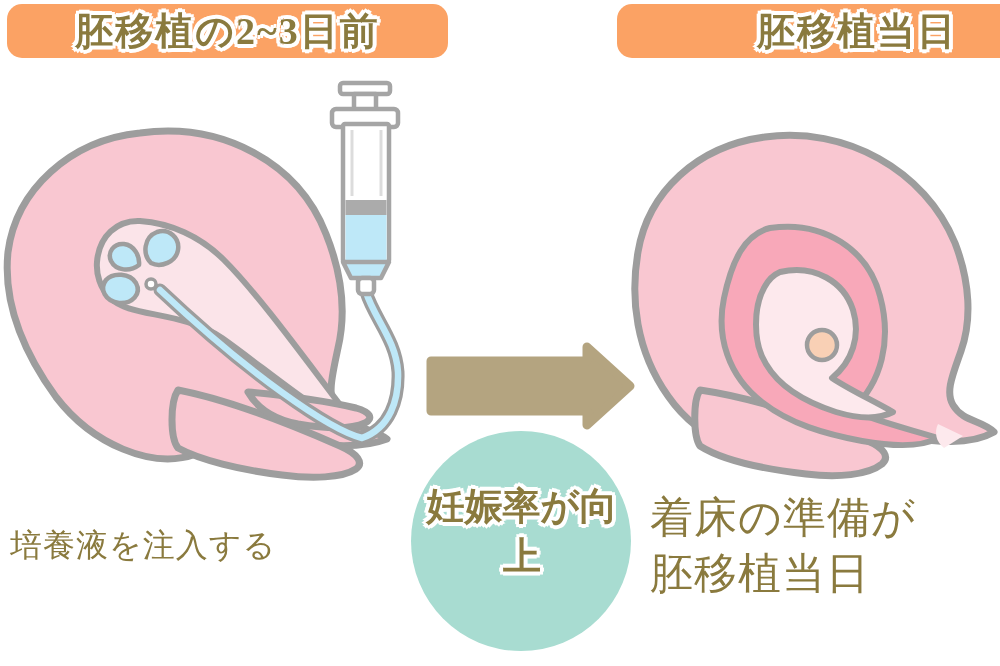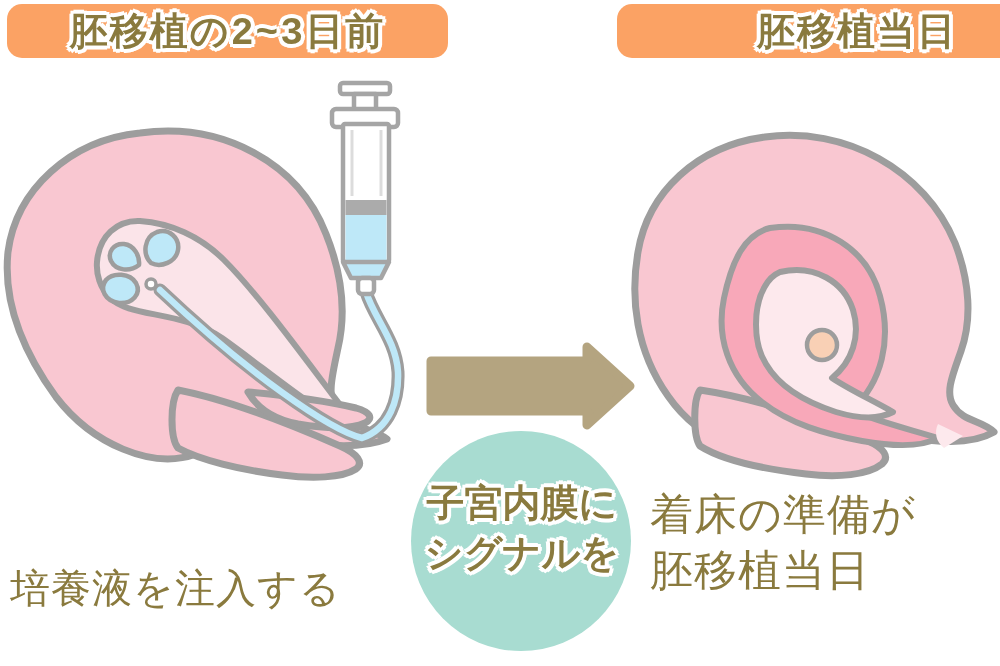--- a/index.html
+++ b/index.html
@@ -5,7 +5,7 @@
   html,body { margin:0; padding:0; background:#fff; }
   .stage {
     position:relative; width:1000px; height:666px; background:#fff;
-    font-family:Liberation Mono, monospace; overflow:hidden;
+    font-family:Liberation Serif, serif; overflow:hidden;
   }
   .stage svg { position:absolute; left:0; top:0; }
 

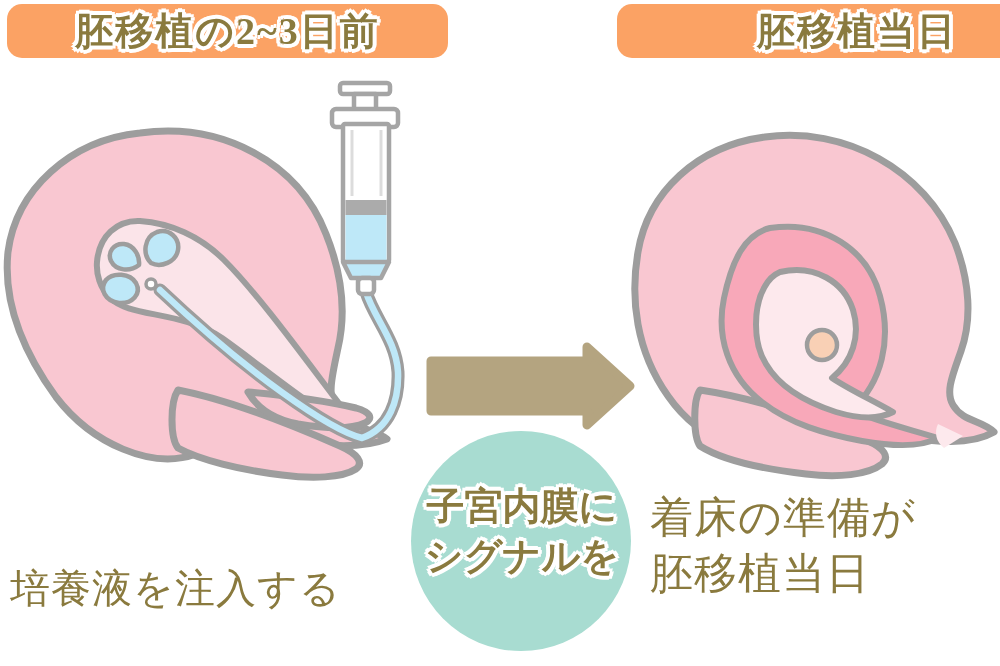--- a/index.html
+++ b/index.html
@@ -181,7 +181,7 @@
   </div>
 
   <div class="circle-label">
-    <div>子宮内膜に</div>
+    <div>妊娠率が向上</div>
     <div>シグナルを</div>
   </div>
 

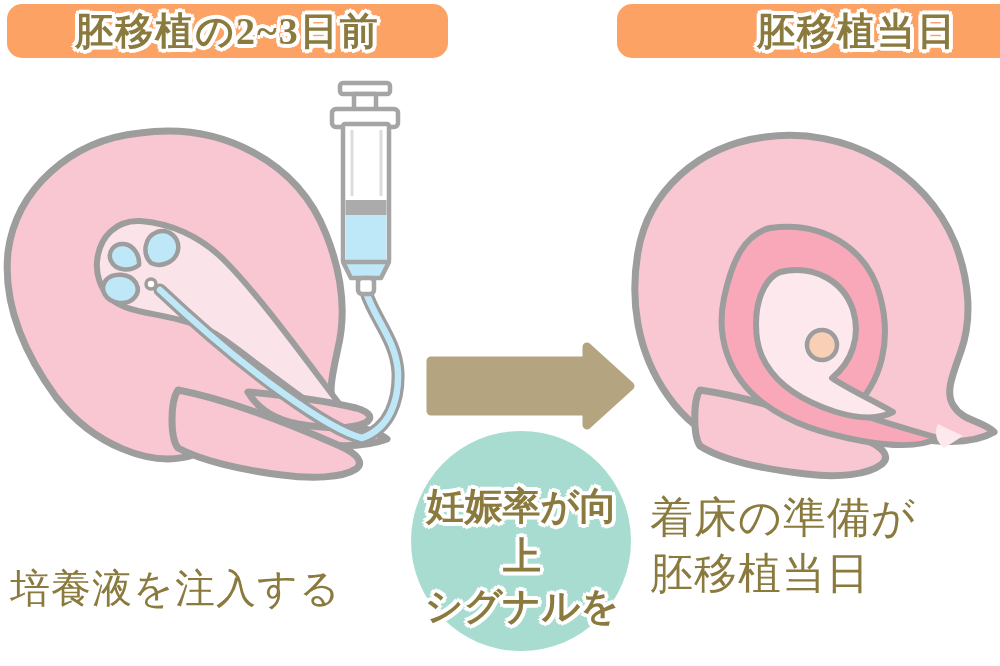--- a/index.html
+++ b/index.html
@@ -40,7 +40,7 @@
     position:absolute; color:var(--text_olive,#8A7A3E);
     font-weight:500; text-align:left; white-space:nowrap;
   }
-  .caption-left  { left:10px;  top:561px; width:380px; font-size:40px; letter-spacing:1px; }
+  .caption-left  { left:10px;  top:524px; width:380px; font-size:32px; letter-spacing:1px; }
   .caption-right { left:650px; top:490px; width:334px; font-size:43px; line-height:56px; letter-spacing:1px; }
 
   

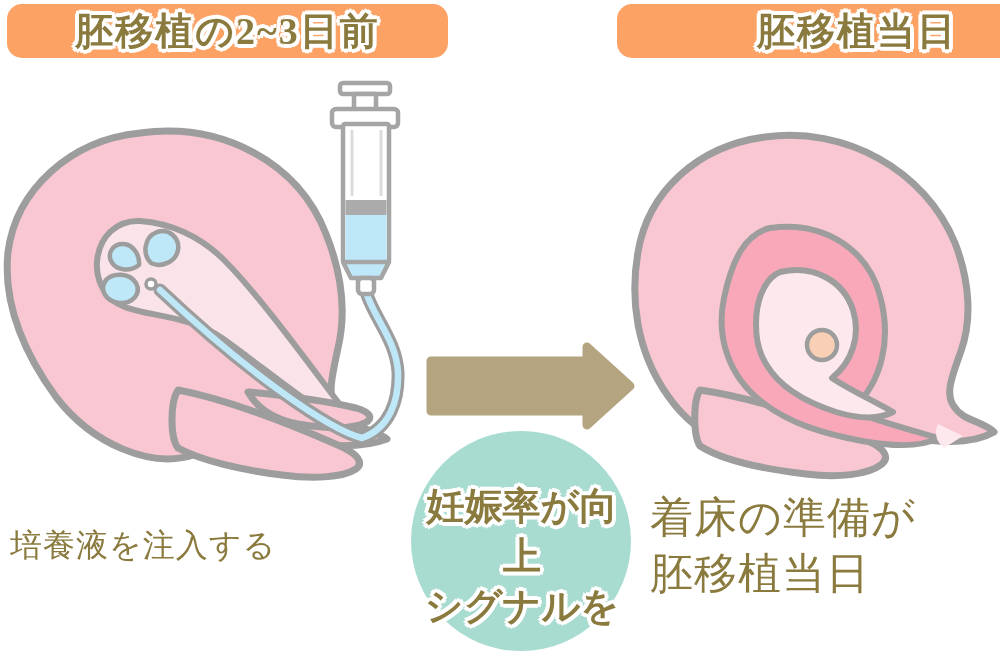--- a/index.html
+++ b/index.html
@@ -182,7 +182,6 @@
 
   <div class="circle-label">
     <div>妊娠率が向上</div>
-    <div>シグナルを</div>
   </div>
 
   <div class="caption caption-left">培養液を注入する</div>

